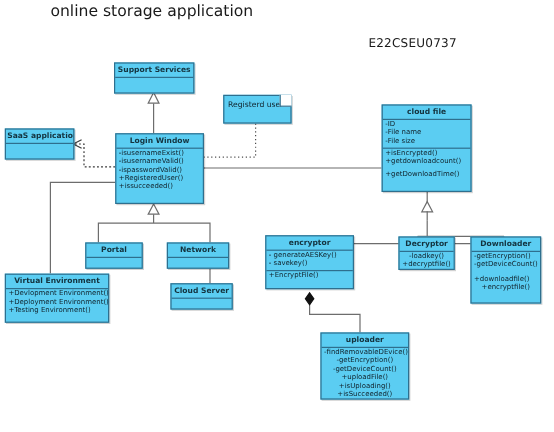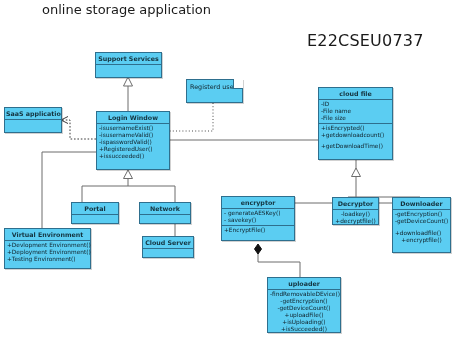--- a/index.html
+++ b/index.html
@@ -27,7 +27,7 @@
     position: absolute;
     left: 307px;
     top: 31px;
-    font-size: 16px;
+    font-size: 10px;
     color: #1a1a1a;
     white-space: nowrap;
     letter-spacing: 0.2px;

